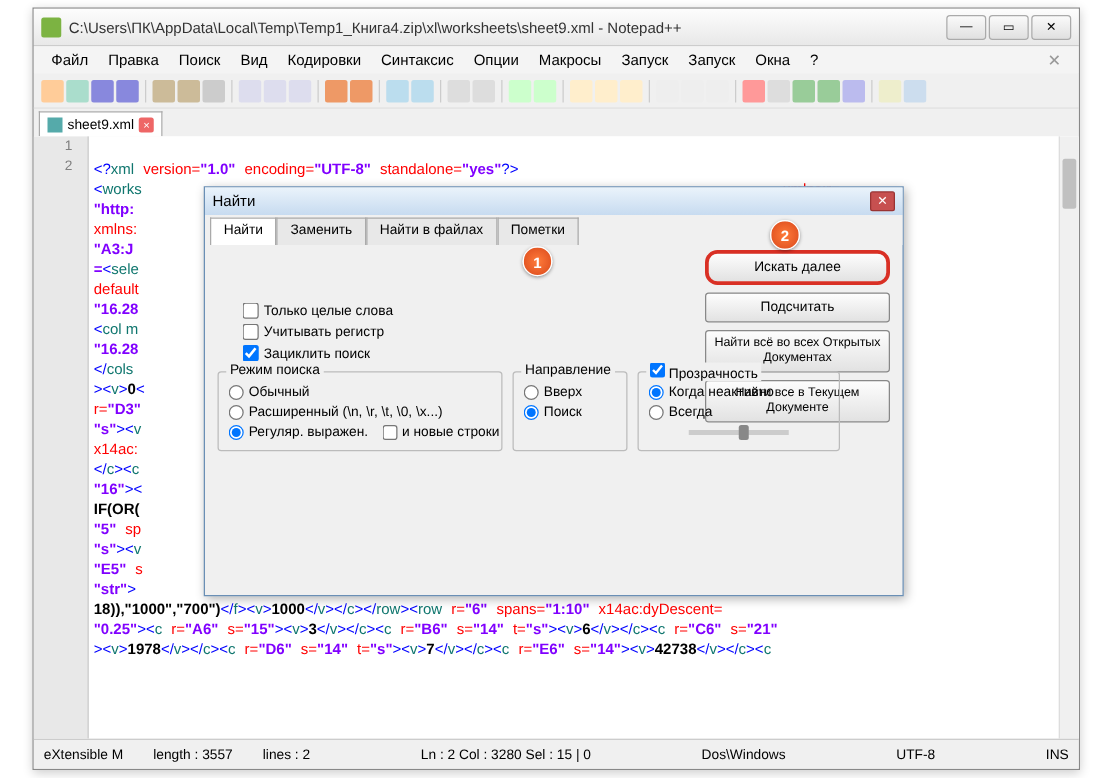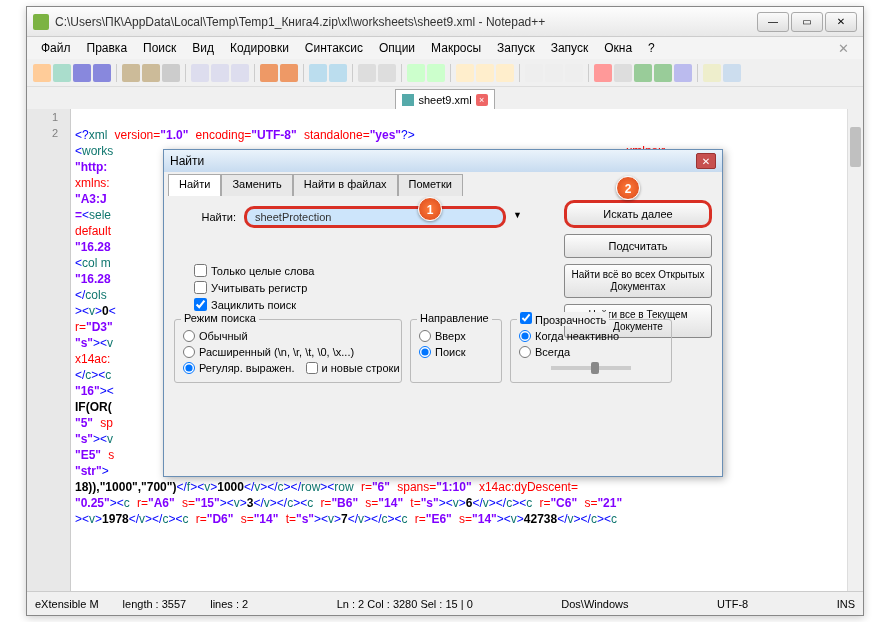--- a/index.html
+++ b/index.html
@@ -20,7 +20,7 @@
 .tb-icon { width: 18px; height: 18px; border-radius: 2px; display: inline-block; }
 .tb-sep { width: 1px; height: 18px; background: #ccc; margin: 0 3px; }
 
-.doc-tabbar { height: 22px; background: #f0f0f0; display: flex; align-items: flex-end; padding: 0 4px; justify-content: center; }
+.doc-tabbar { height: 22px; background: #f0f0f0; display: flex; align-items: flex-end; padding: 0 4px; }
 .doc-tab { height: 20px; background: #fff; border: 1px solid #aaa; border-bottom: none; padding: 0 6px; display: flex; align-items: center; font-size: 11px; gap: 4px; }
 .doc-tab .file-icon { width: 12px; height: 12px; background: #5aa; }
 .doc-tab .close-x { width: 12px; height: 12px; background: #e66; color: #fff; font-size: 9px; line-height: 12px; text-align: center; border-radius: 2px; }

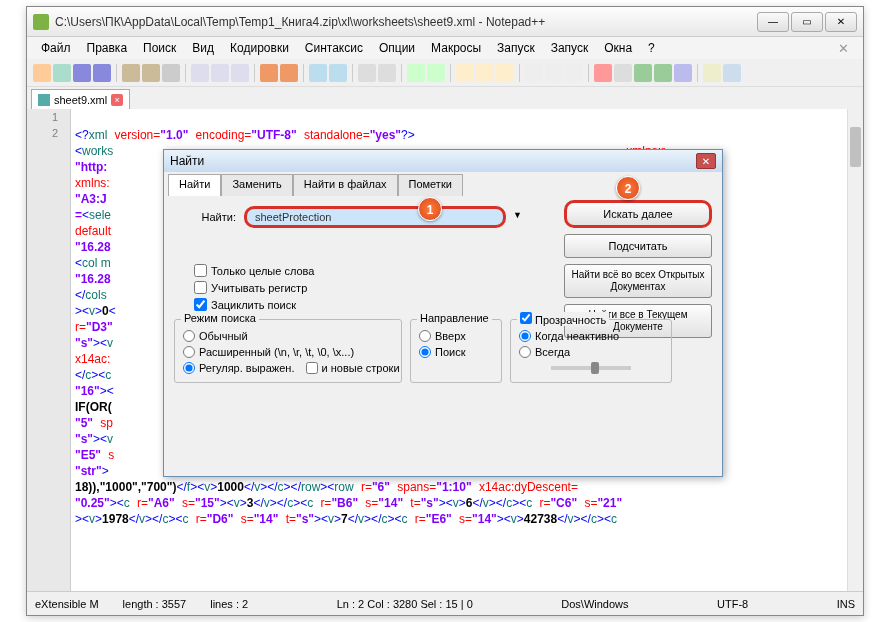--- a/index.html
+++ b/index.html
@@ -225,13 +225,6 @@
     <div class="find-tab">Пометки</div>
   </div>
   <div class="find-body">
-    <div class="find-row">
-      <div class="find-label">Найти:</div>
-      <div class="find-input-wrap">
-        <input class="find-input" value="sheetProtection" style="">
-        <span class="find-dropdown">▼</span>
-      </div>
-    </div>
 
     <div class="find-buttons">
       <button class="find-btn primary">Искать далее</button>

